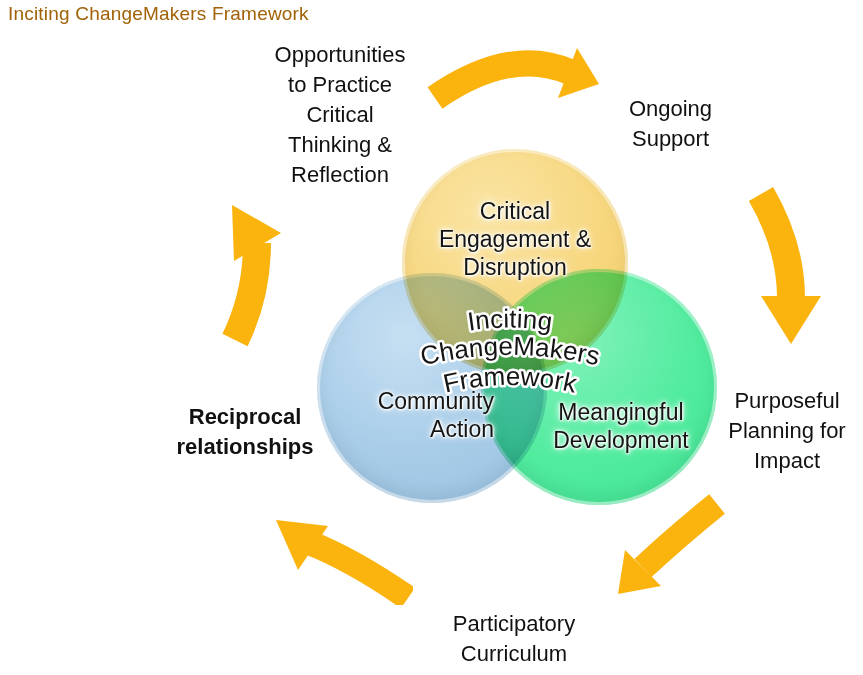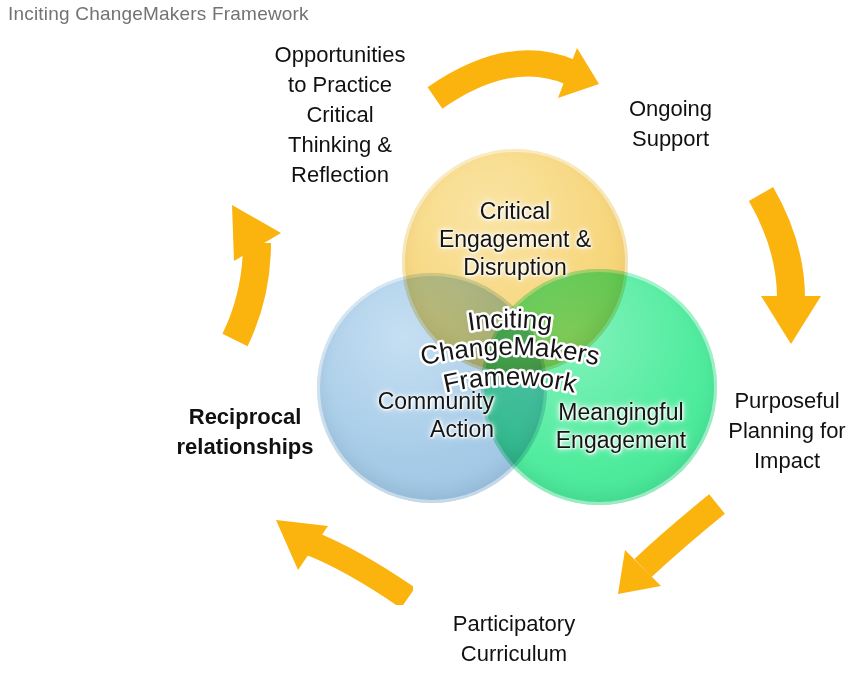--- a/index.html
+++ b/index.html
@@ -10,7 +10,7 @@
   }
   .abs{position:absolute;}
   .title{
-    left:8px;top:3px;font-size:19px;letter-spacing:.2px;color:#737373;
+    left:8px;top:3px;font-size:19px;letter-spacing:.2px;color:#a16207;
   }
   .outer-label{
     white-space:pre-line;text-align:center;font-size:22px;line-height:30px;color:#111;

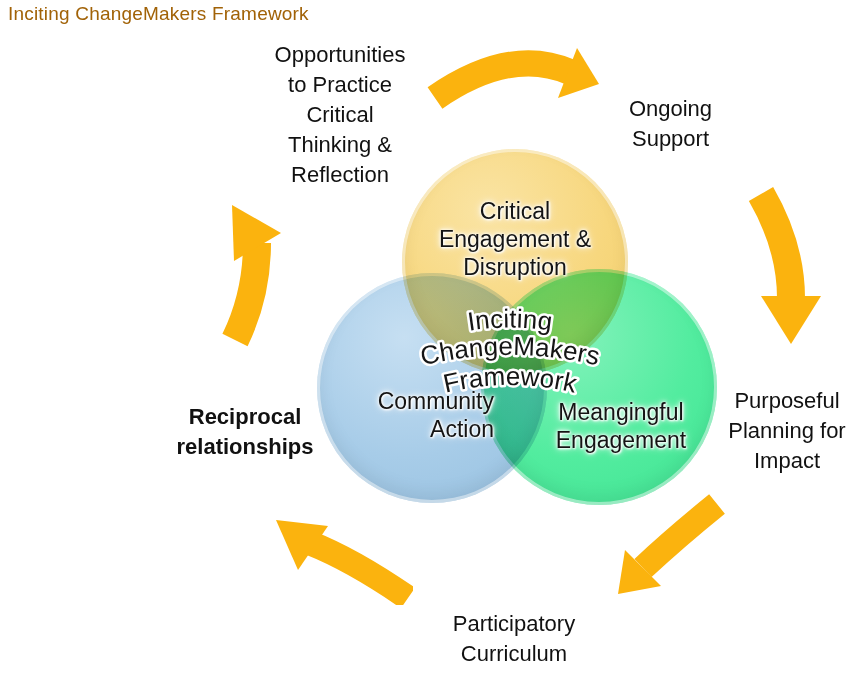--- a/index.html
+++ b/index.html
@@ -76,7 +76,7 @@
 <div class="abs circle-label lbl-community">Community
 Action</div>
 <div class="abs circle-label lbl-mentorship">Meangingful
-Engagement</div>
+Development</div>
 
 <svg class="abs center-arch" width="360" height="140" viewBox="0 0 360 140">
   <defs>

